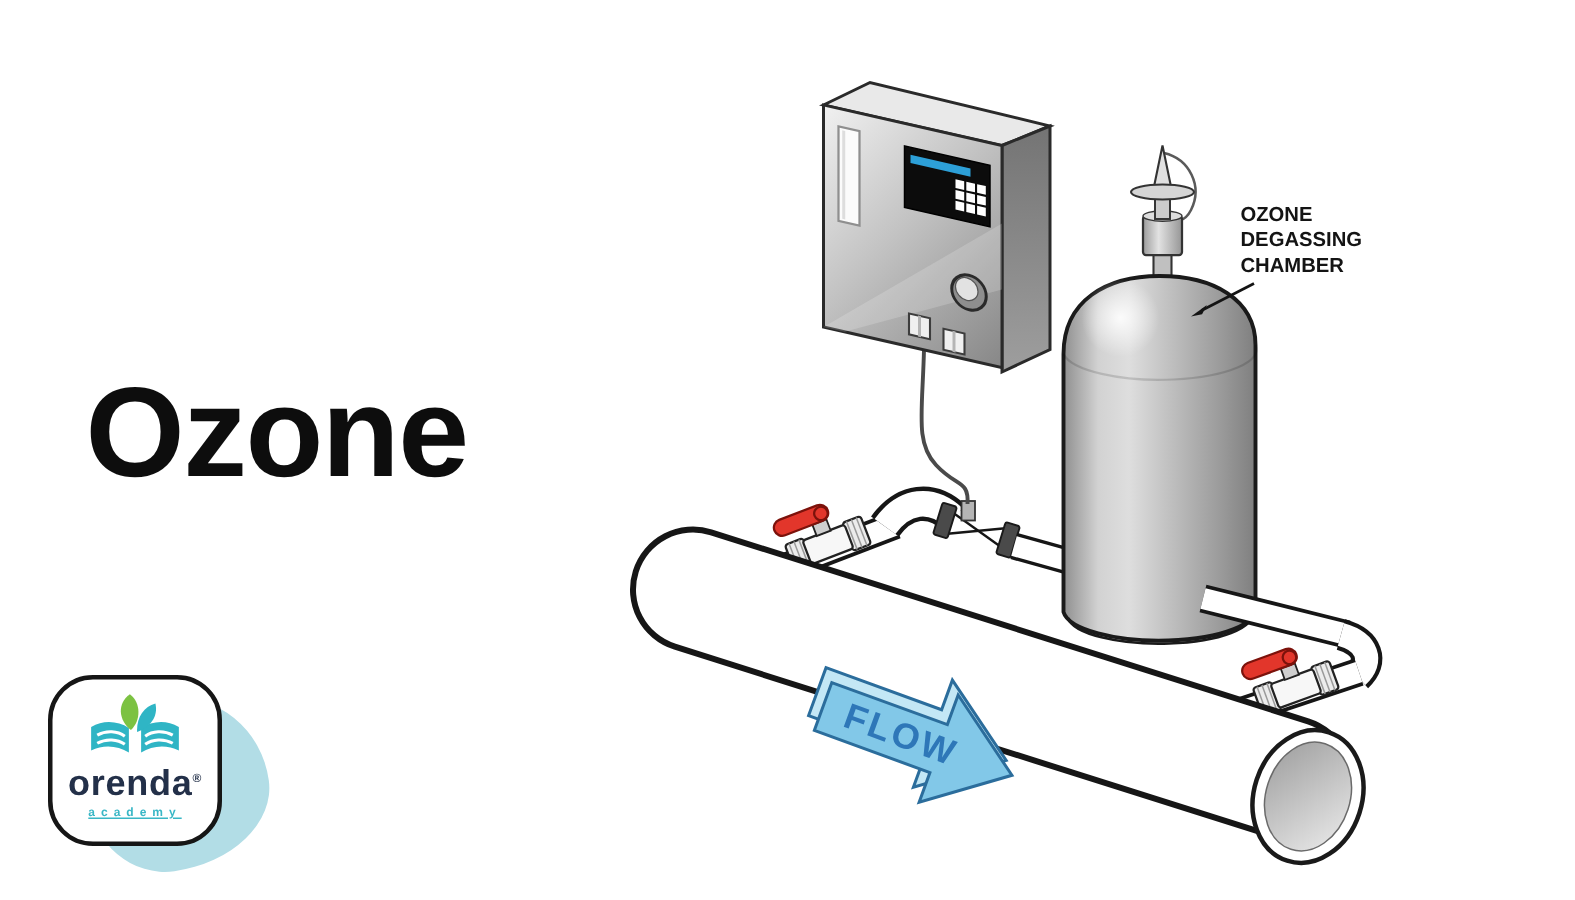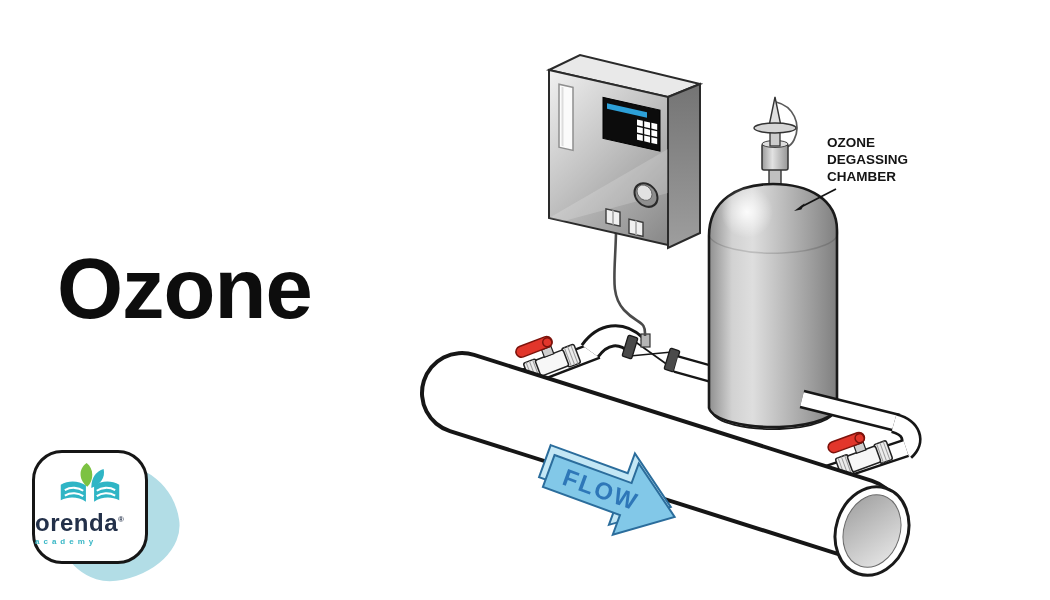--- a/index.html
+++ b/index.html
@@ -23,7 +23,7 @@
   .logo-badge{
     position:absolute;left:5px;top:0px;width:116px;height:114px;
     background:#ffffff;border:3.5px solid #161616;border-radius:30px;
-    box-sizing:border-box;
+    box-sizing:border-box;text-align:center;
   }
   .logo-book{display:block;margin:9px auto 0 auto;}
   .logo-brand{

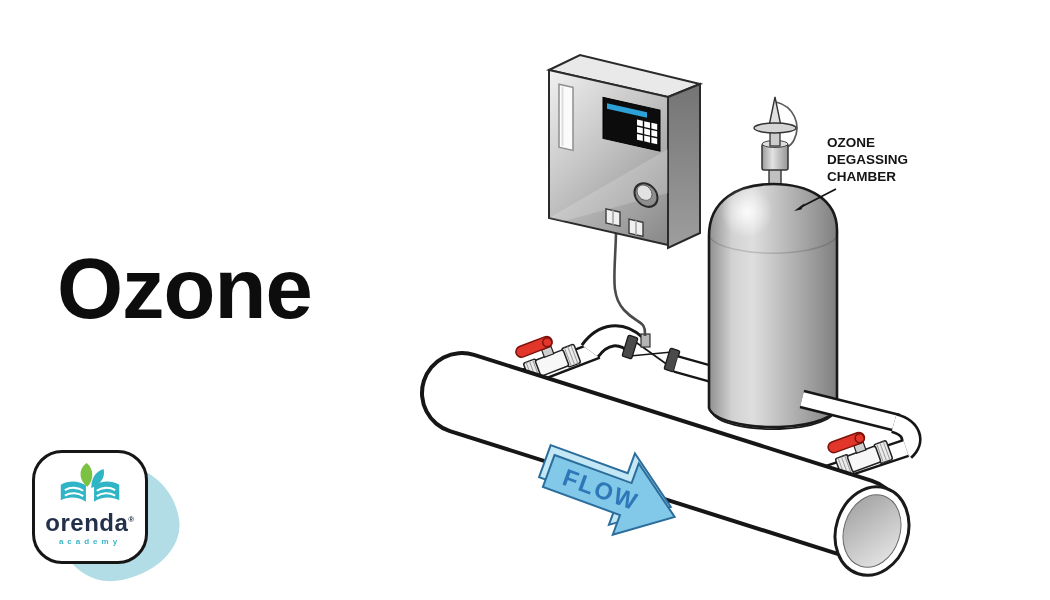--- a/index.html
+++ b/index.html
@@ -34,6 +34,7 @@
   .logo-academy{
     font-size:8px;font-weight:600;color:#39b7c6;letter-spacing:4px;
     margin-top:2px;
+    text-decoration:underline;
   }
 </style>
 </head>

